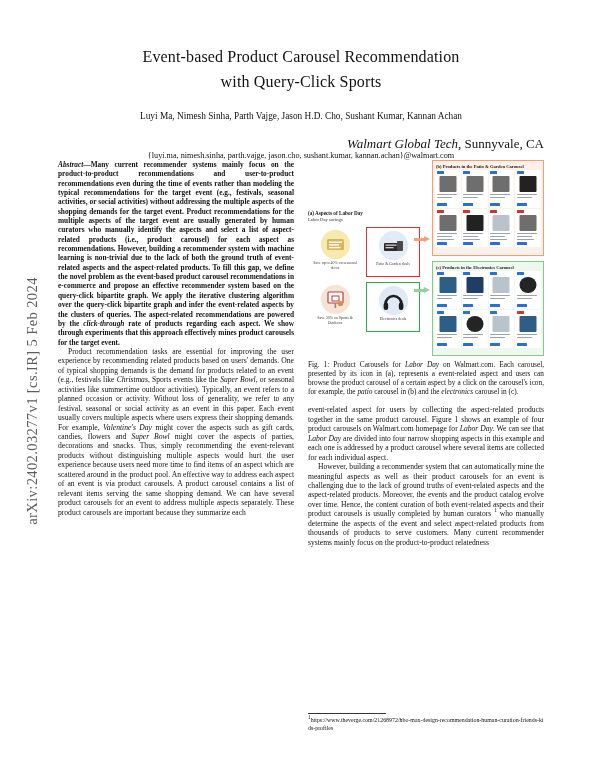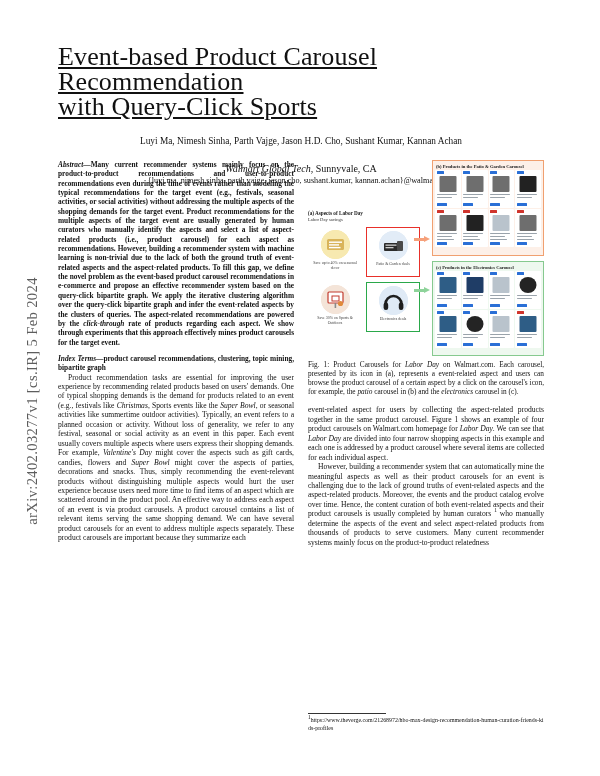--- a/index.html
+++ b/index.html
@@ -46,12 +46,12 @@
 
   
   .title {
-    font-size: 26px;
+    text-align: center;
+    font-size: 16px;
     line-height: 25px;
     letter-spacing: 0.15px;
     margin: 0 0 16px 0;
     font-weight: normal;
-    text-decoration: underline;
   }
   .title .l2 { display: block; }
 

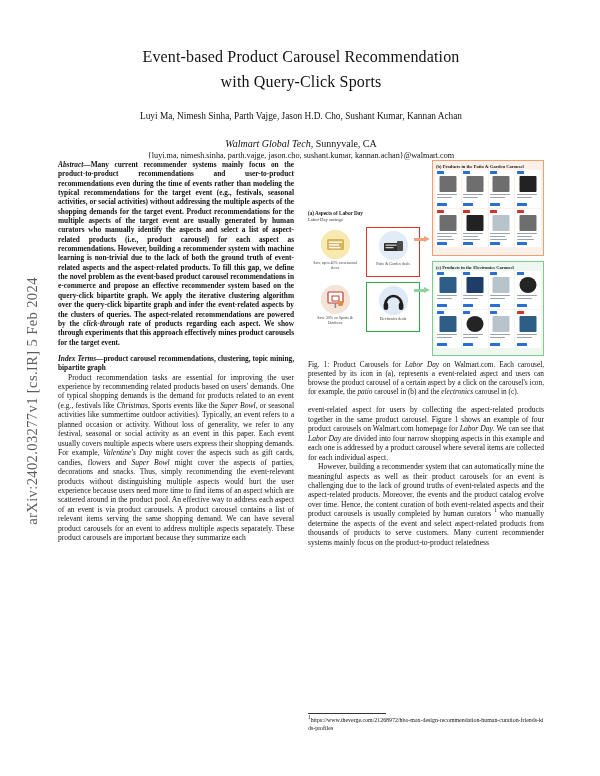--- a/index.html
+++ b/index.html
@@ -62,8 +62,8 @@
     margin: 16px;
   }
   .affil {
-    text-align: center;
-    font-size: 10px;
+    text-align: right;
+    font-size: 13px;
     line-height: 11px;
     margin: 1px 0 0 0;
   }

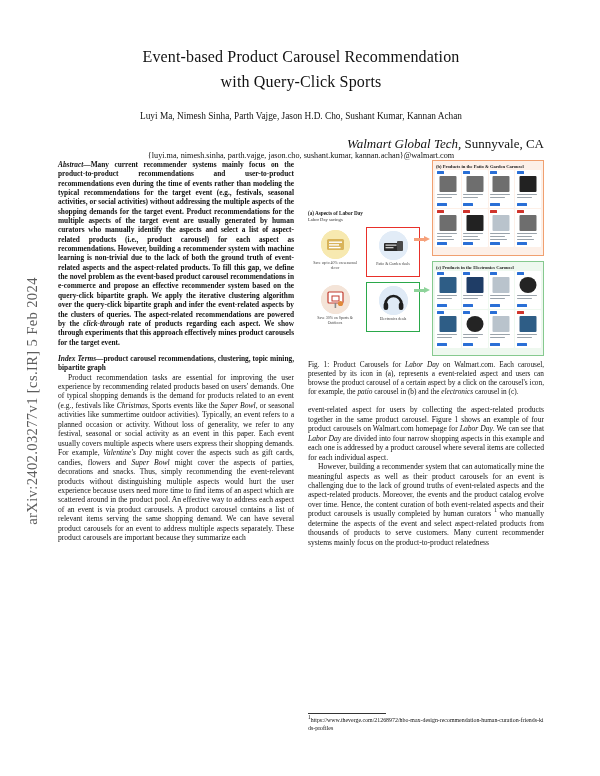--- a/index.html
+++ b/index.html
@@ -368,7 +368,6 @@
 
         <p class="abstract"><span class="lead">Abstract</span><span>—</span><span>Many current recommender systems mainly focus on the product-to-product recommendations and user-to-product recommendations even during the time of events rather than modeling the typical recommendations for the target event (e.g., festivals, seasonal activities, or social activities) without addressing the multiple aspects of the shopping demands for the target event. Product recommendations for the multiple aspects of the target event are usually generated by human curators who manually identify the aspects and select a list of aspect-related products (i.e., product carousel) for each aspect as recommendations. However, building a recommender system with machine learning is non-trivial due to the lack of both the ground truth of event-related aspects and the aspect-related products. To fill this gap, we define the novel problem as the event-based product carousel recommendations in e-commerce and propose an effective recommender system based on the query-click bipartite graph. We apply the iterative clustering algorithm over the query-click bipartite graph and infer the event-related aspects by the clusters of queries. The aspect-related recommendations are powered by the </span><i>click-through</i><span> rate of products regarding each aspect. We show through experiments that this approach effectively mines product carousels for the target event.</span></p>
 
-        <p class="indexterms"><span class="lead">Index Terms</span><span>—</span><span>product carousel recommendations, clustering, topic mining, bipartite graph</span></p>
 
 
         <p class="body-p first"><span>Product recommendation tasks are essential for improving the user experience by recommending related products based on users' demands. One of typical shopping demands is the demand for products related to an event (e.g., festivals like </span><i class="it">Christmas</i><span>, Sports events like the </span><i class="it">Super Bowl</i><span>, or seasonal activities like summertime outdoor activities). Typically, an event refers to a planned occasion or activity. Without loss of generality, we refer to any festival, seasonal or social activity as an event in this paper. Each event usually covers multiple aspects where users express their shopping demands. For example, </span><i class="it">Valentine's Day</i><span> might cover the aspects such as gift cards, candies, flowers and </span><i class="it">Super Bowl</i><span> might cover the aspects of parties, decorations and snacks. Thus, simply recommending the event-relevant products without distinguishing multiple aspects would hurt the user experience because users need more time to find items of an aspect which are scattered around in the product pool. An effective way to address each aspect of an event is via product carousels. A product carousel contains a list of relevant items serving the same shopping demand. We can have several product carousels for an event to address multiple aspects separately. These product carousels are important because they summarize each</span></p>

